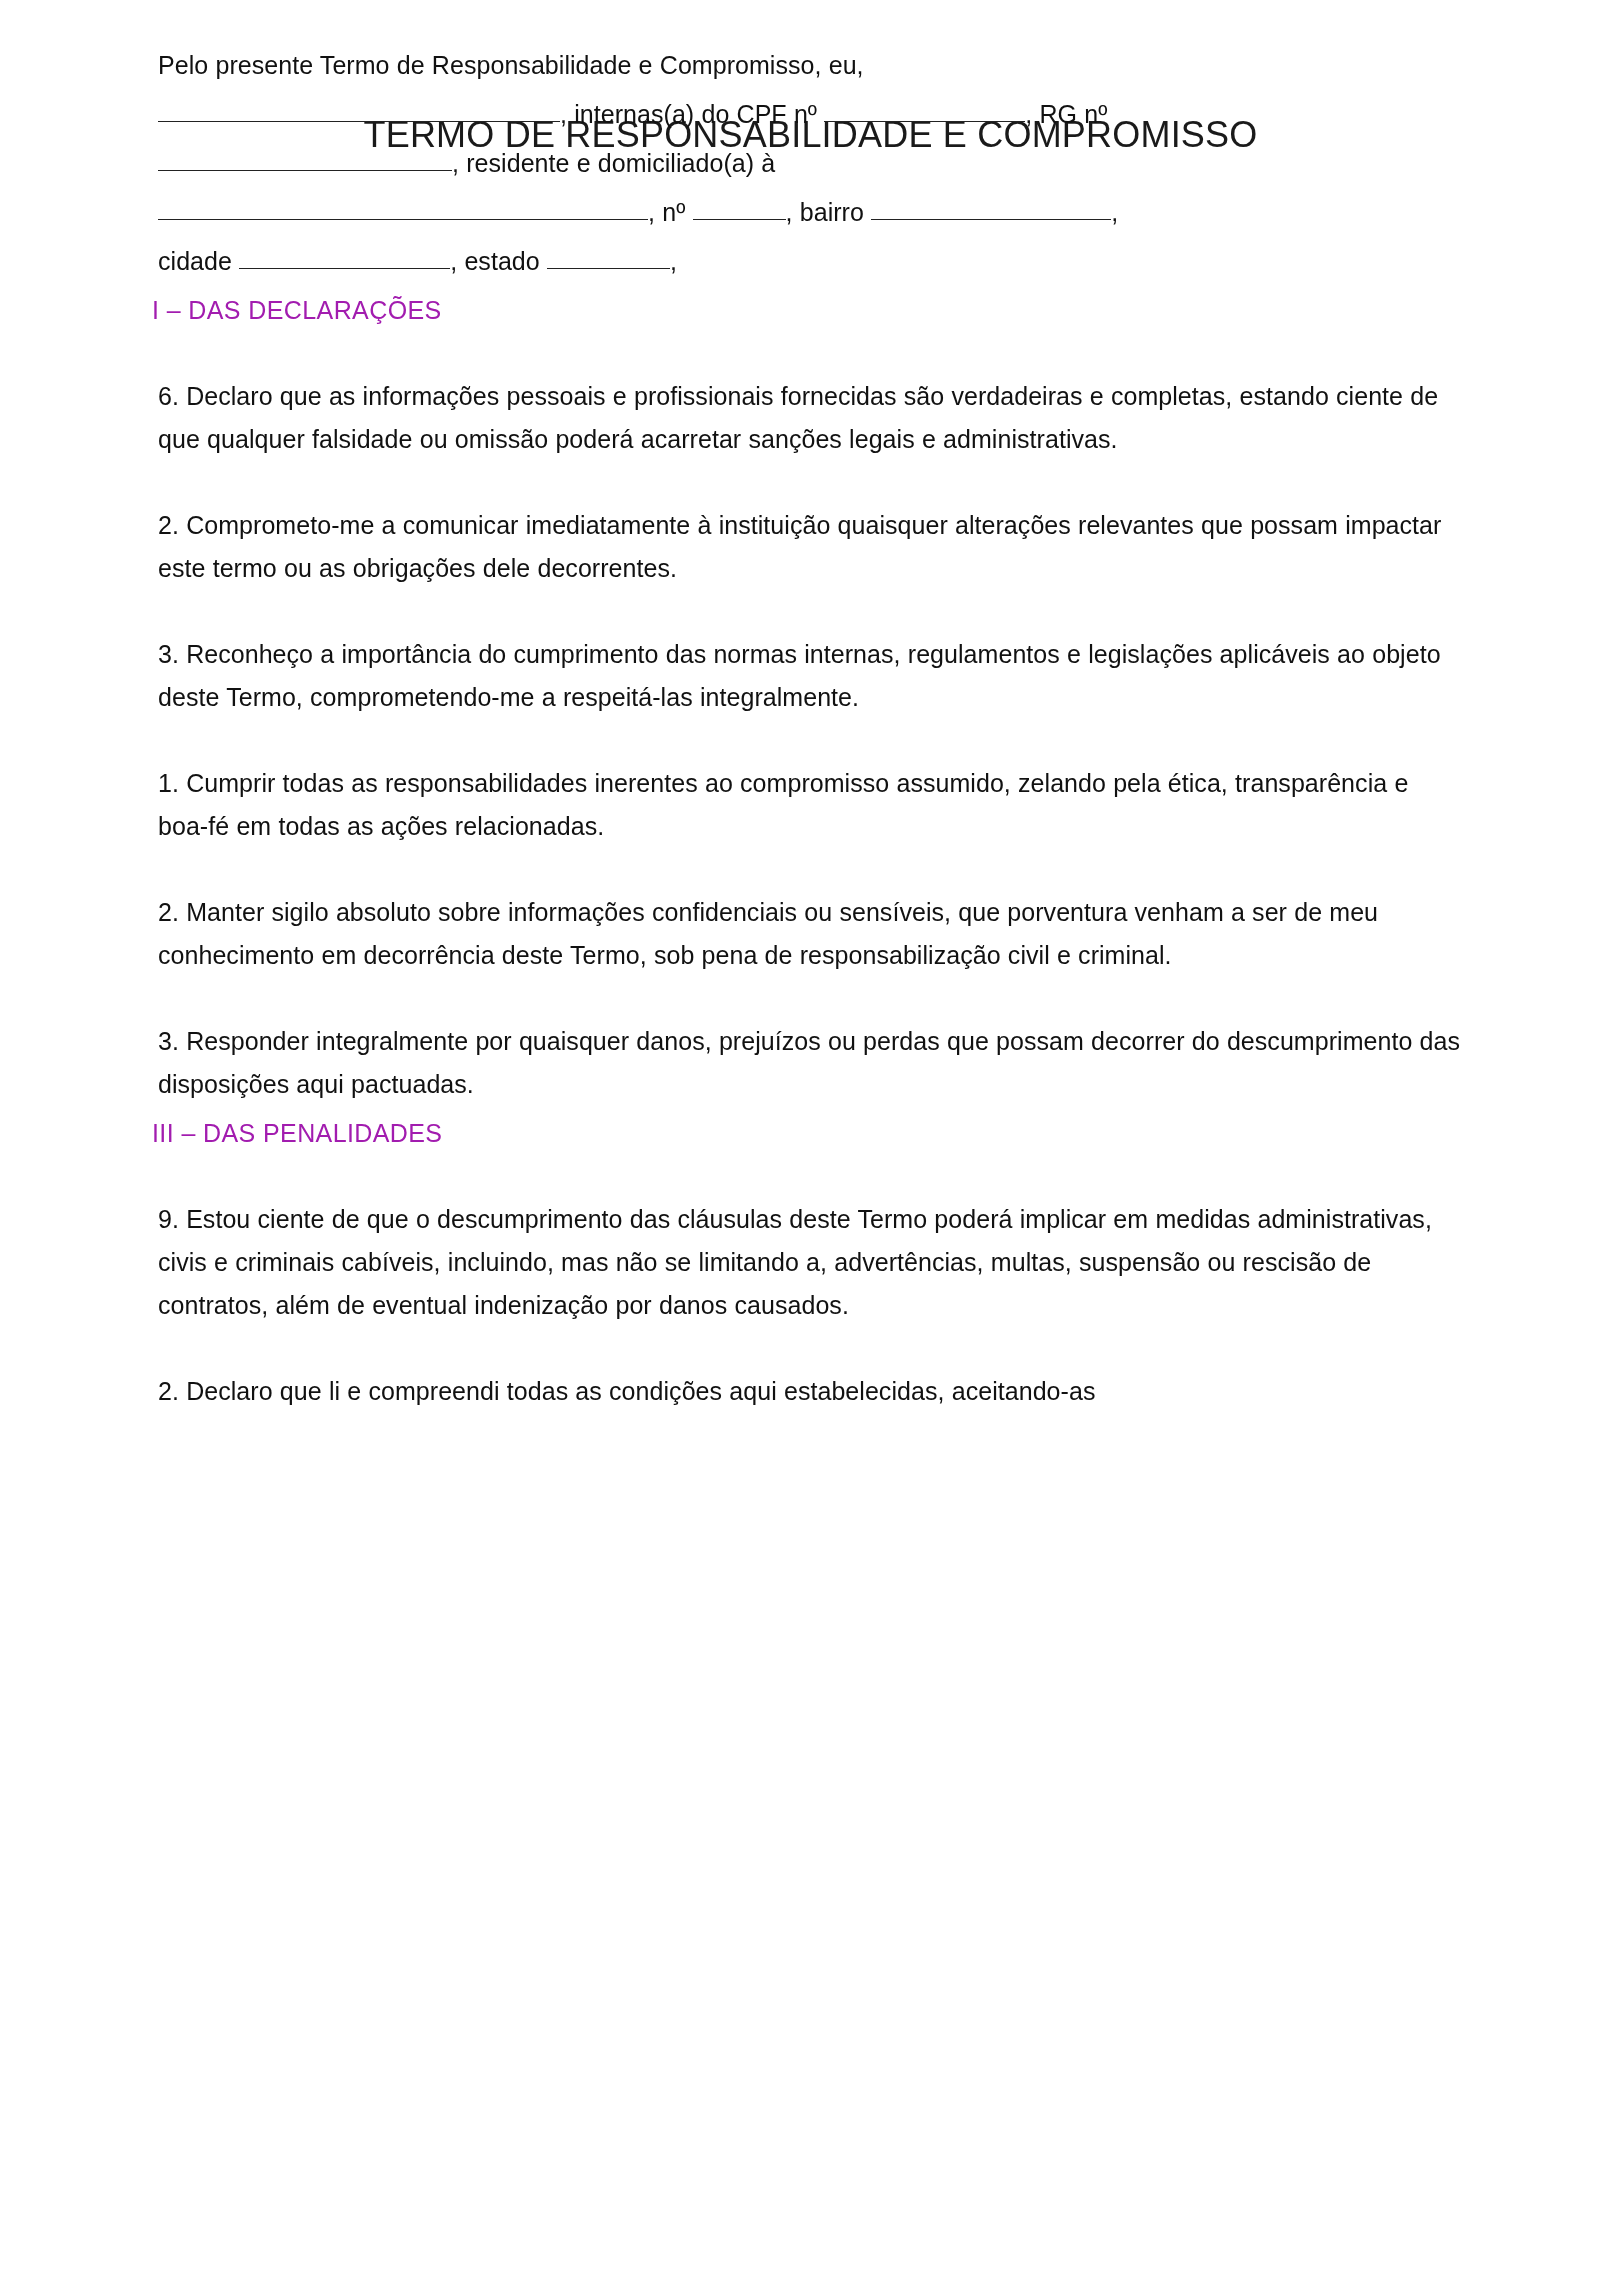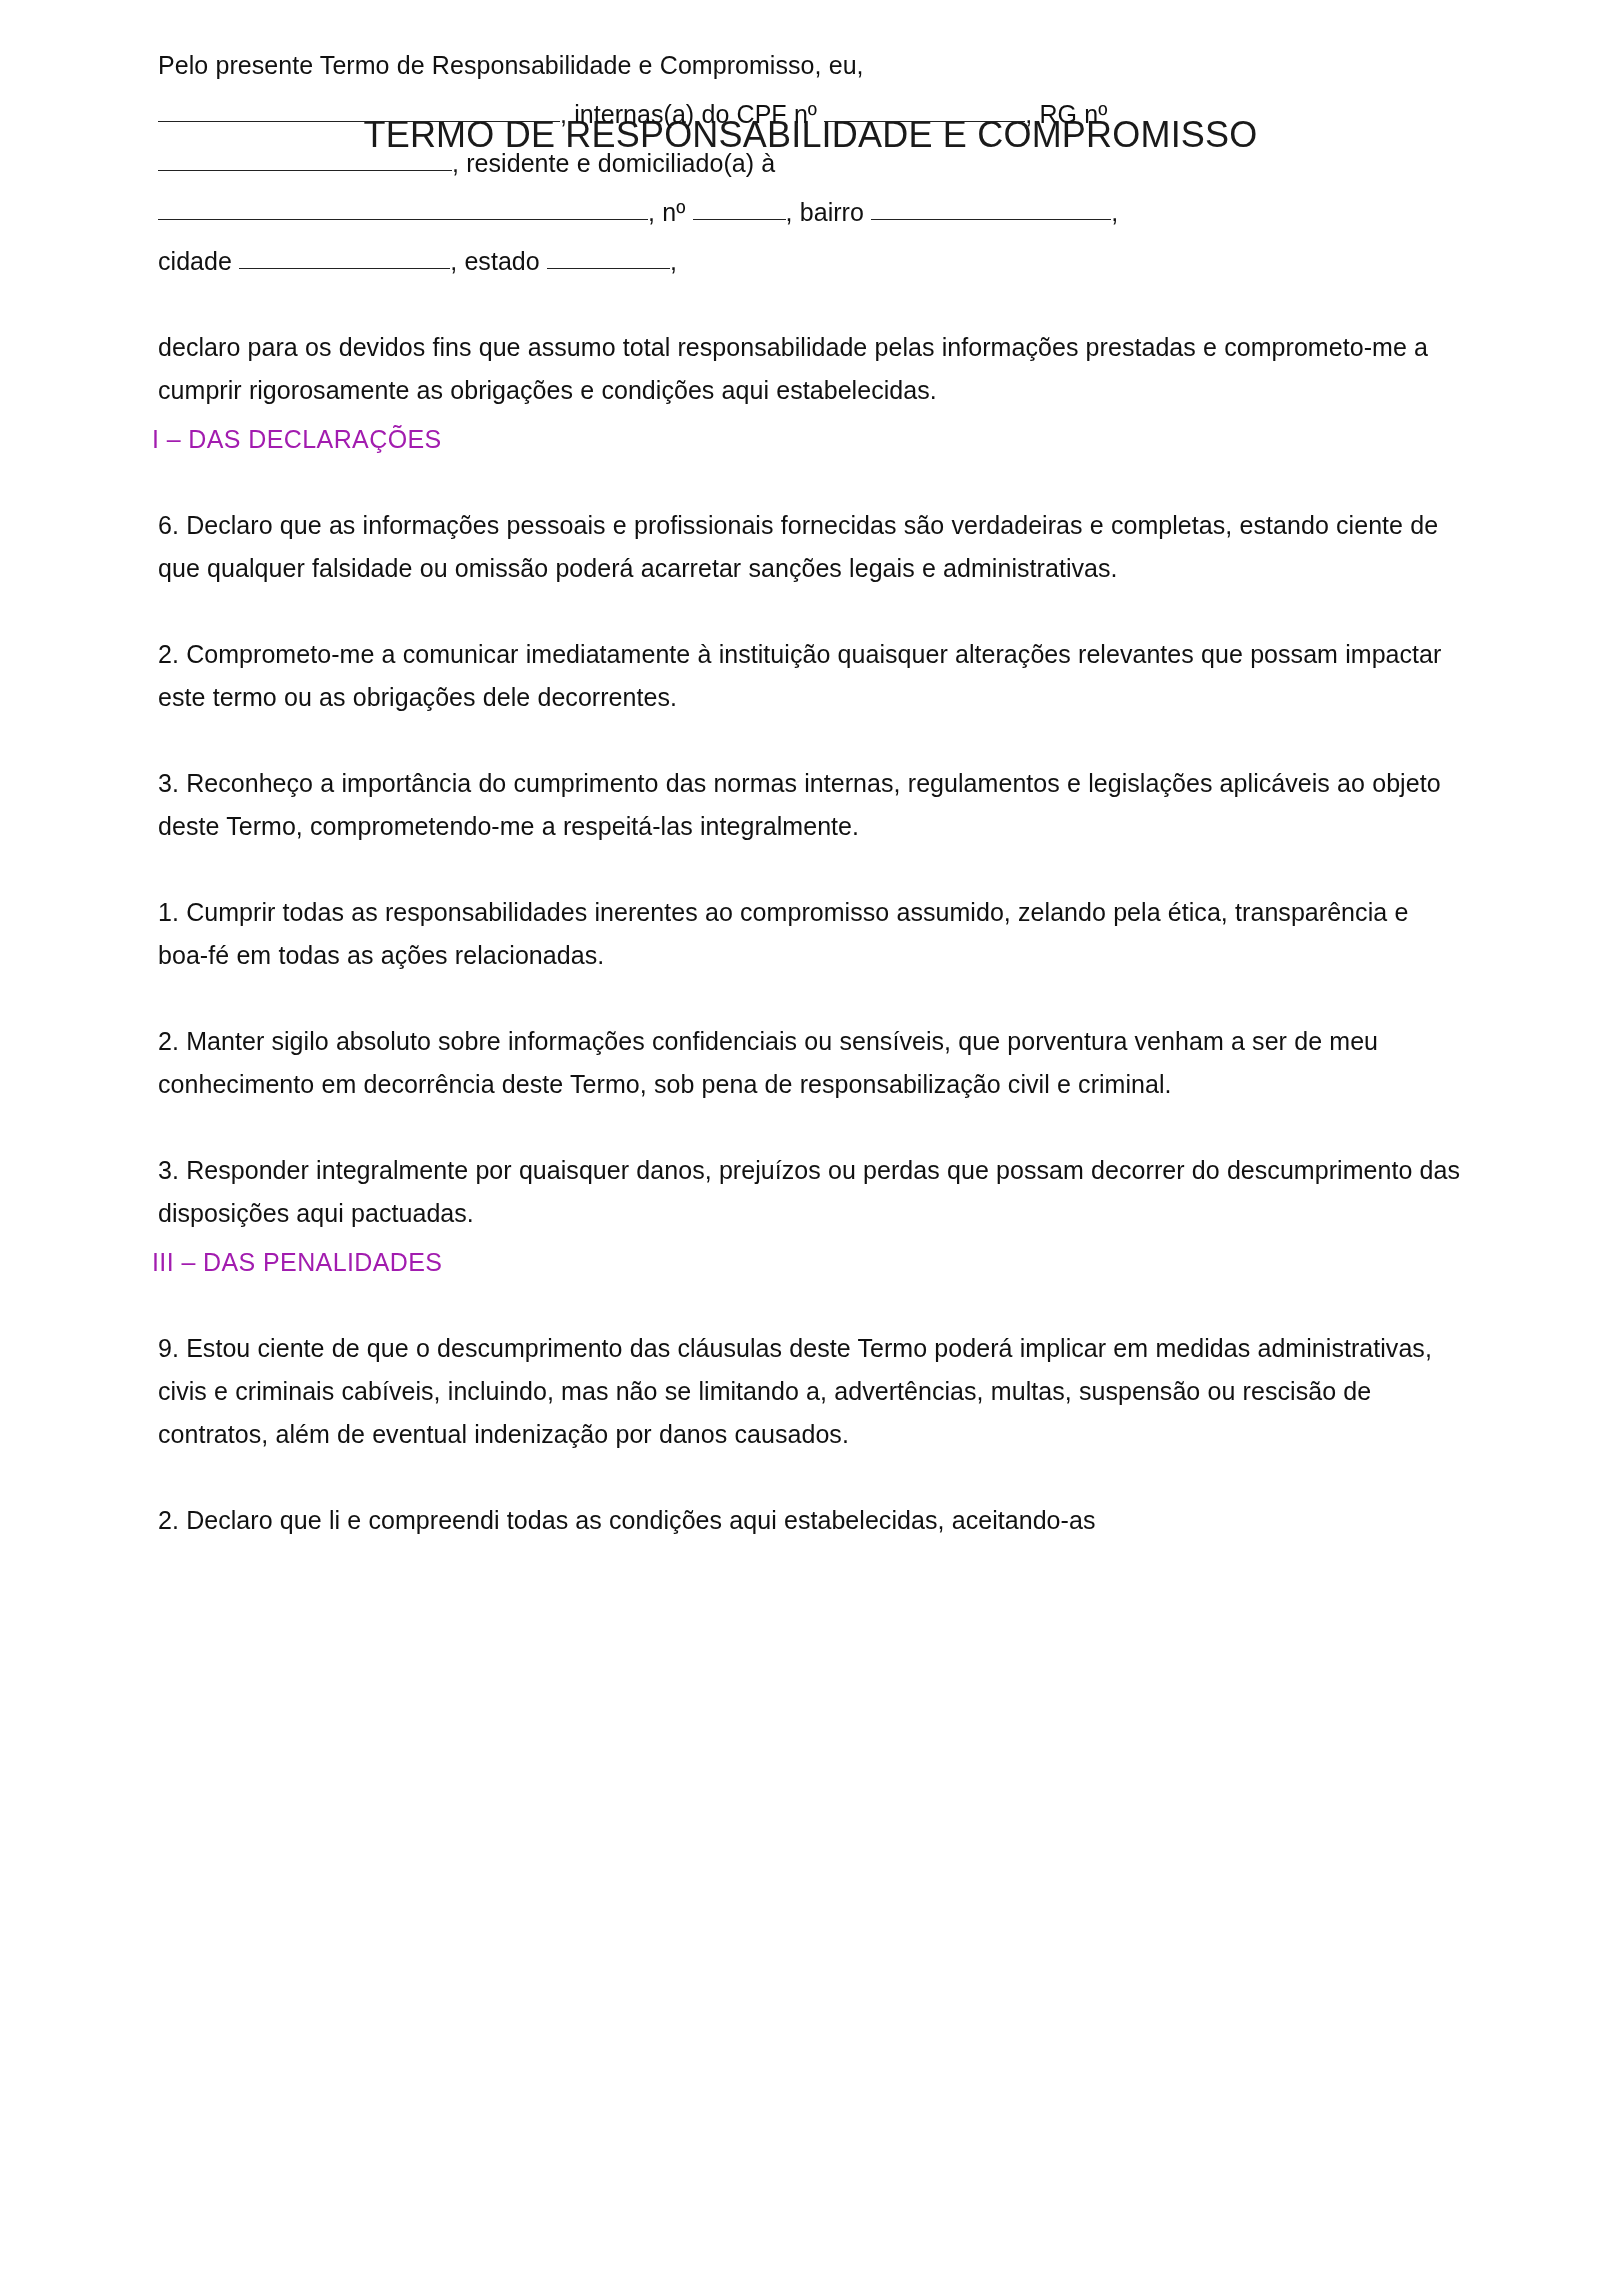--- a/index.html
+++ b/index.html
@@ -93,7 +93,6 @@
 
       <p class="para"><span>cidade</span>&nbsp;<span class="blank b-cidade"></span><span>, estado</span>&nbsp;<span class="blank b-estado"></span><span>,</span></p>
 
-      <p class="para gap-before">declaro para os devidos fins que assumo total responsabilidade pelas informações prestadas e comprometo-me a cumprir rigorosamente as obrigações e condições aqui estabelecidas.</p>
 
       <p class="heading gap-before">I – DAS DECLARAÇÕES</p>
 

